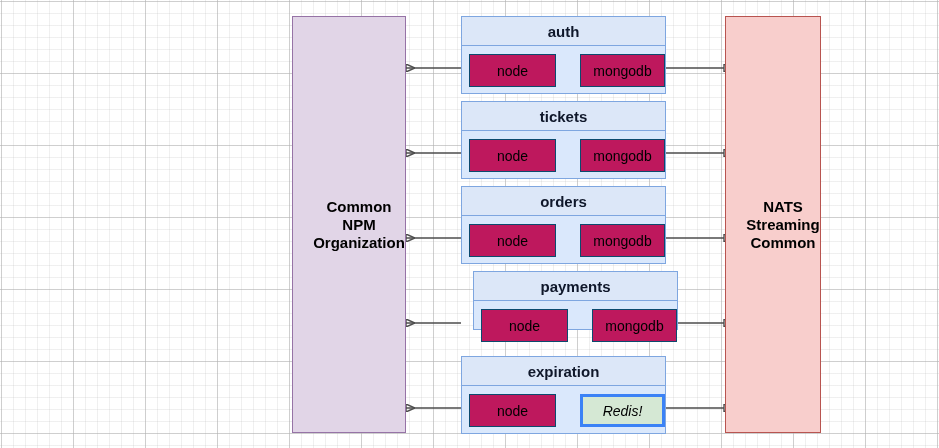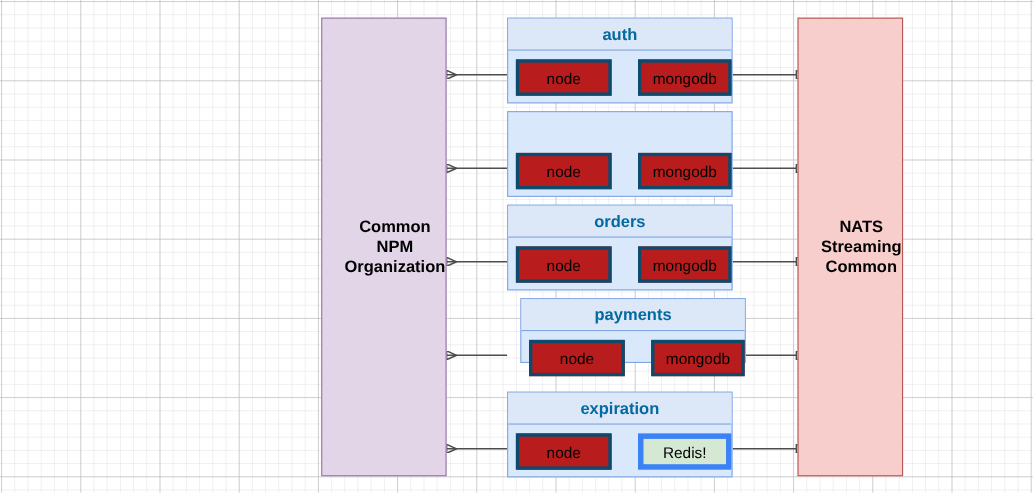--- a/index.html
+++ b/index.html
@@ -69,7 +69,7 @@
     box-sizing: border-box;
     font-weight: bold;
     font-size: 15px;
-    color: #0369a1;
+    color: #0f172a;
   }
   .group-body {
     position: absolute;

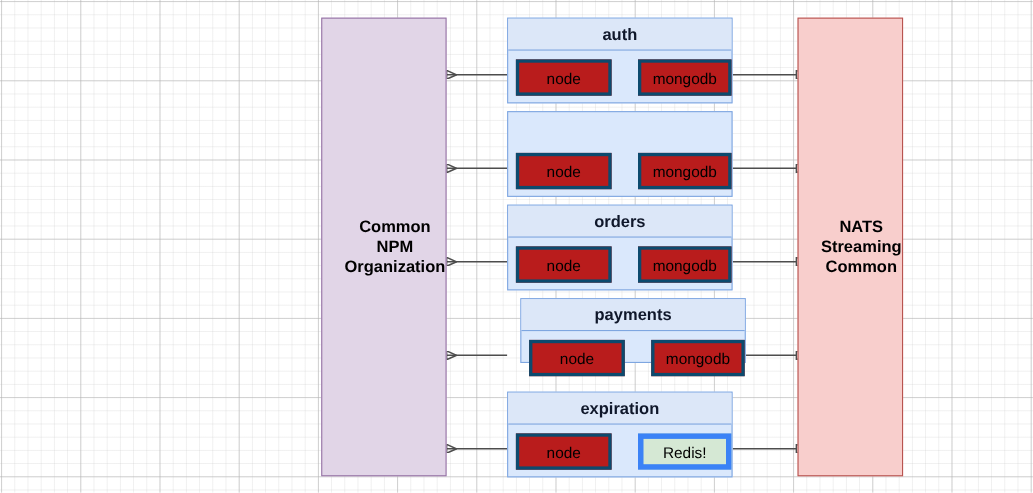--- a/index.html
+++ b/index.html
@@ -88,8 +88,8 @@
     box-sizing: border-box;
     font-size: 14px;
     color: #000000;
-    background: #b91c1c;
-    border: 3px solid #0c4a6e;
+    background: #be185d;
+    border: 1px solid #0c4a6e;
   }
   .leafbox.green {
     background: #d5e8d4;

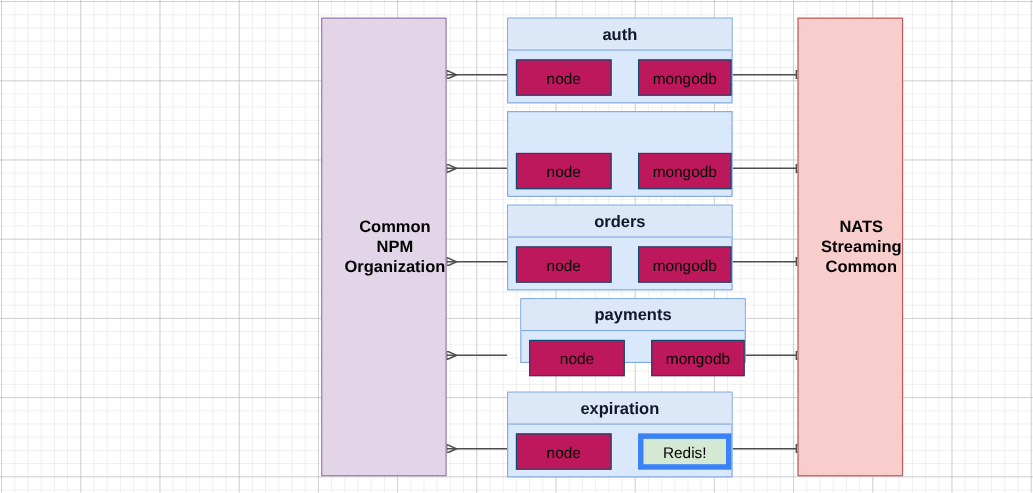--- a/index.html
+++ b/index.html
@@ -180,6 +180,7 @@
   </div>
 
   <div class="node group" style="left:461px; top:101px; width:205px; height:78px;">
+    <div class="group-title">tickets</div>
     <div class="group-body">
       <div class="leafbox" style="left:7px; top:8px; width:87px; height:33px;">node</div>
       <div class="leafbox" style="left:118px; top:8px; width:85px; height:33px;">mongodb</div>

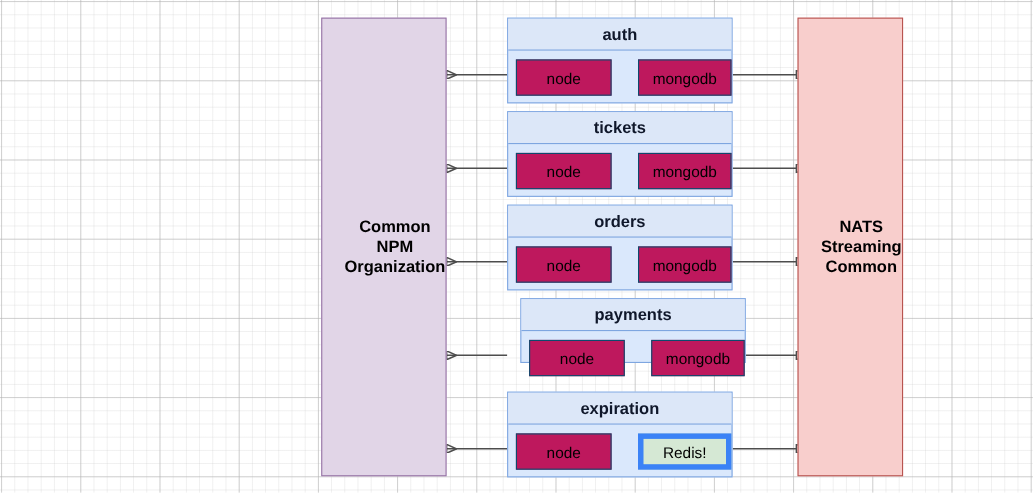--- a/index.html
+++ b/index.html
@@ -93,7 +93,8 @@
   }
   .leafbox.green {
     background: #d5e8d4;
-    border: 5px solid #3b82f6;
+    border: 3px solid #3b82f6;
+    font-style: italic;
   }
 
   

